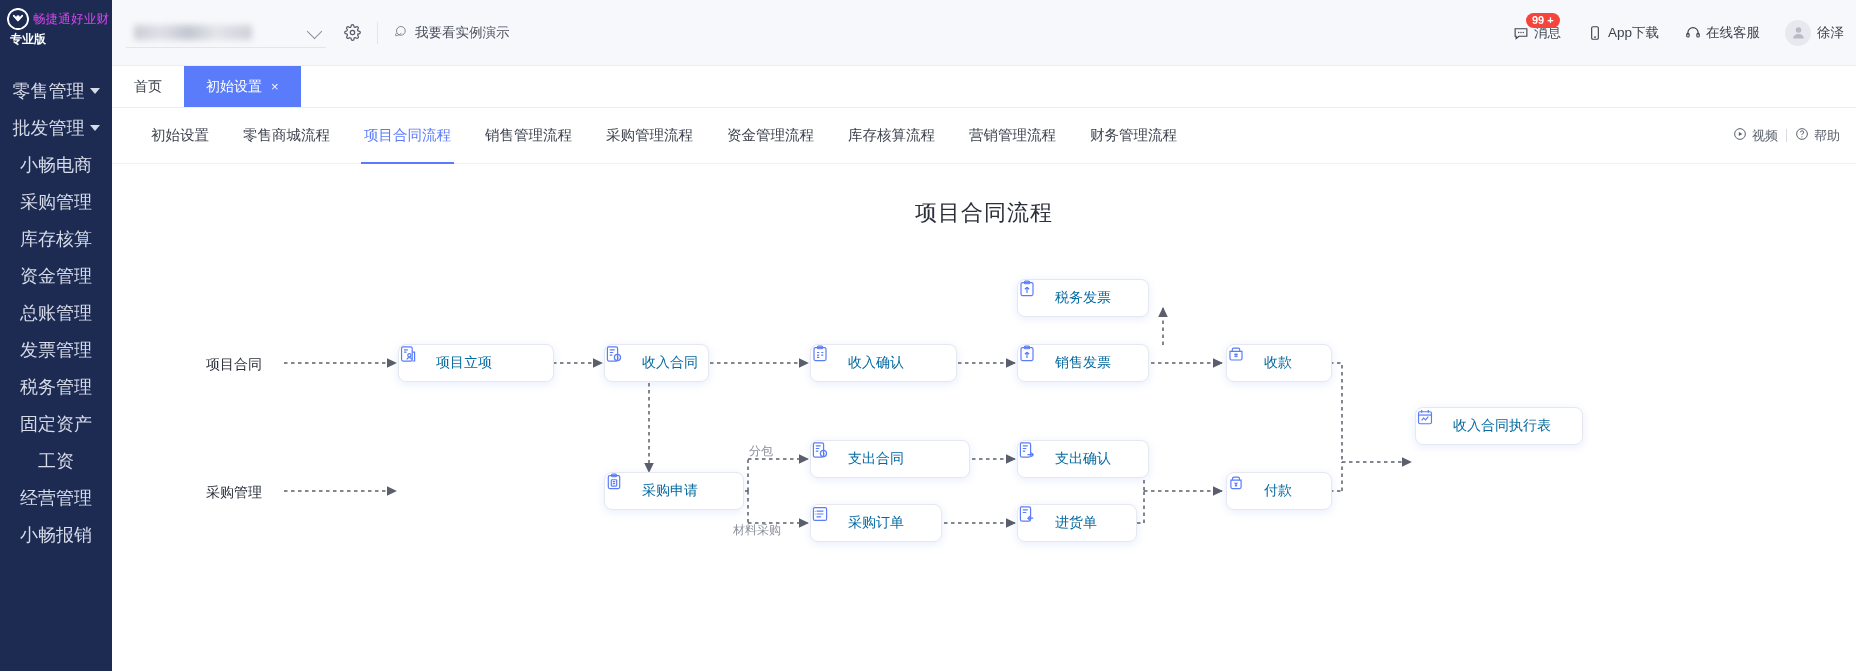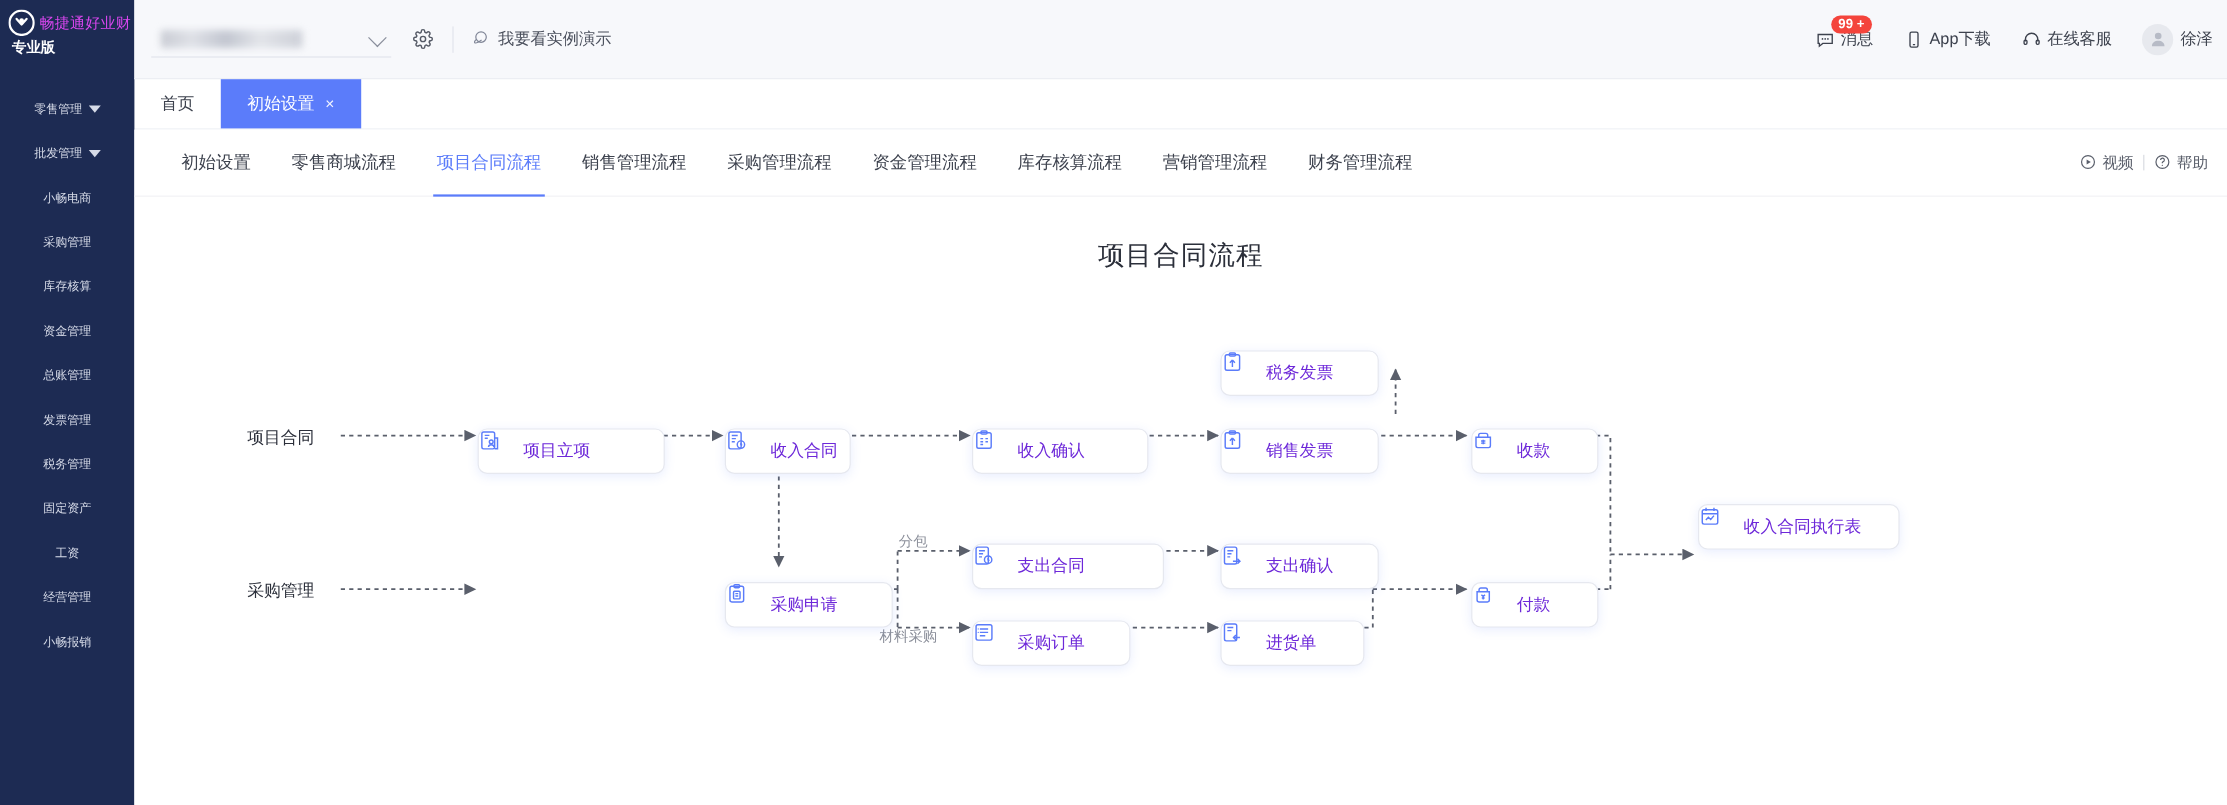--- a/index.html
+++ b/index.html
@@ -45,7 +45,7 @@
     height: 37px;
     display: flex; align-items: center; justify-content: center;
     gap: 5px;
-    color: #d6dbe8; font-size: 10px;
+    color: #d6dbe8; font-size: 18px;
     cursor: pointer;
     white-space: nowrap;
   }

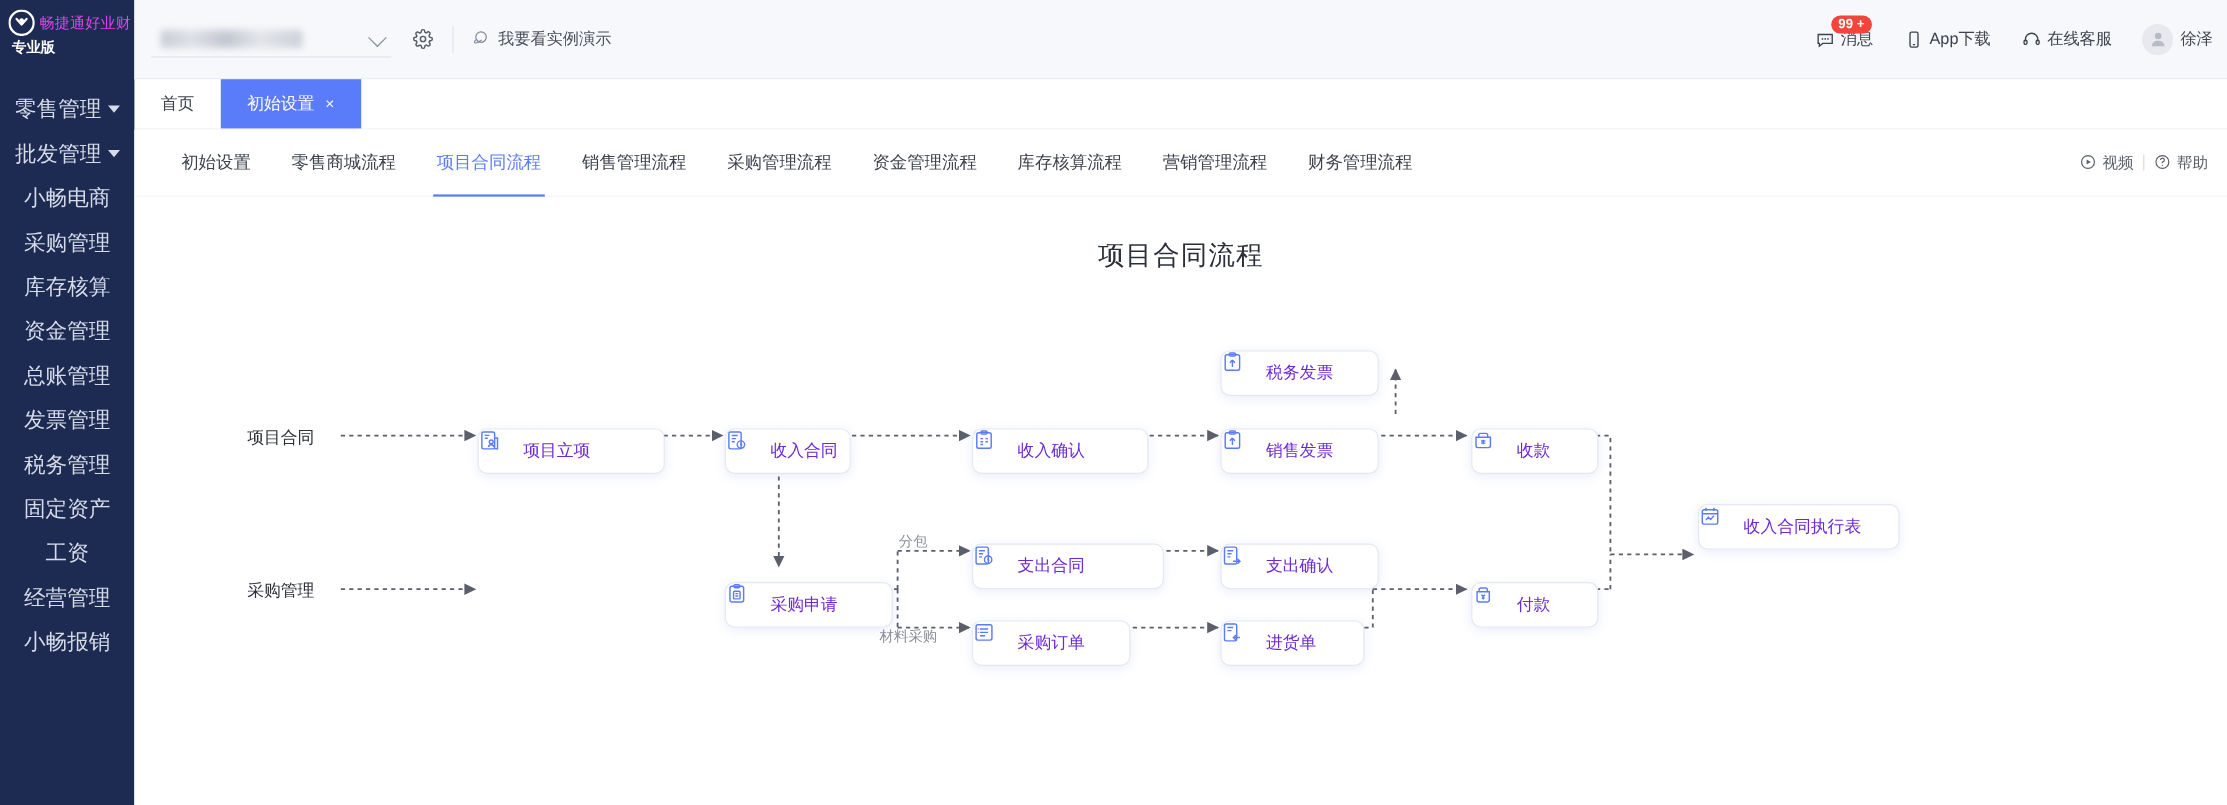--- a/index.html
+++ b/index.html
@@ -163,7 +163,7 @@
     margin-left: auto; display: flex; align-items: center;
     font-size: 13px; color: #5a5f6b; gap: 0; padding-right: 0;
   }
-  .sr-item { display: flex; align-items: flex-end; gap: 5px; cursor: pointer; padding: 0 8px; white-space: nowrap; }
+  .sr-item { display: flex; align-items: flex-start; gap: 5px; cursor: pointer; padding: 0 8px; white-space: nowrap; }
   .sr-sep { width: 1px; height: 13px; background: #d9dbe1; }
 
   

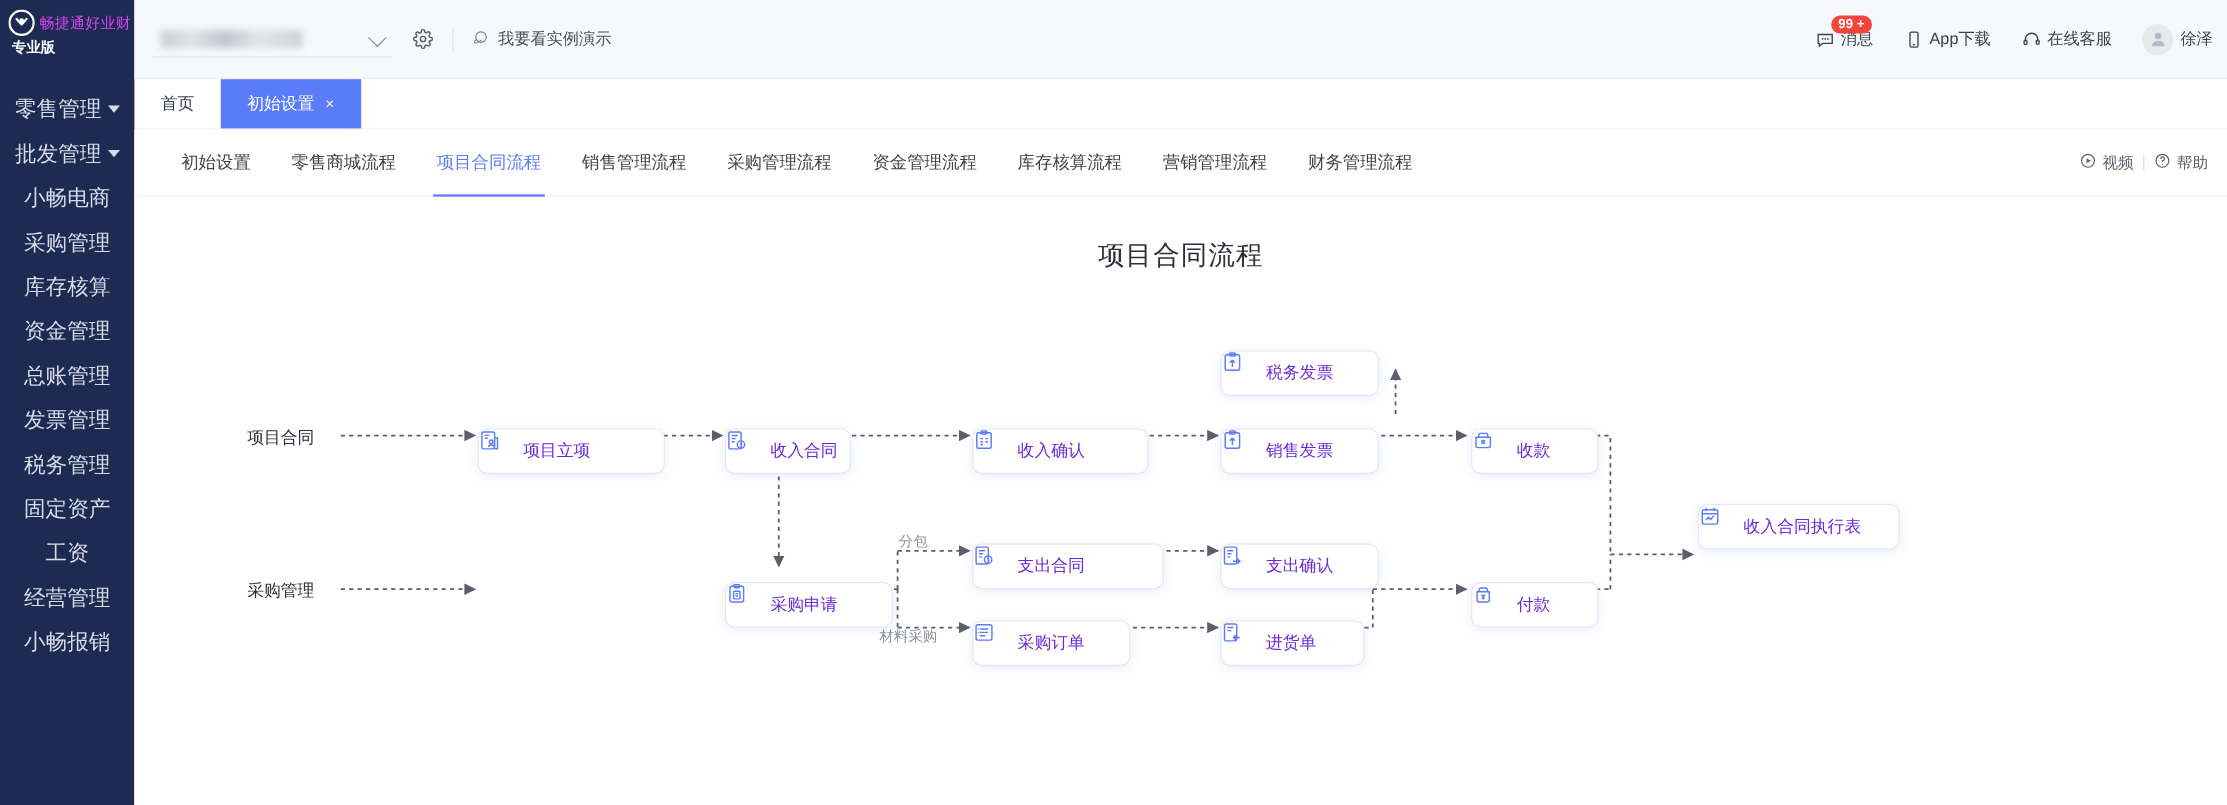--- a/index.html
+++ b/index.html
@@ -186,10 +186,9 @@
     display: flex; align-items: center;
     padding: 0 14px 0 11px;
     gap: 8px;
-    font-size: 14px; color: #6d28d9;
+    font-size: 14px; color: #0369a1;
     cursor: pointer;
     white-space: nowrap;
-    margin-top: 13px;
   }
   .node .ic { width: 18px; height: 18px; flex: 0 0 18px; display: block; }
 

